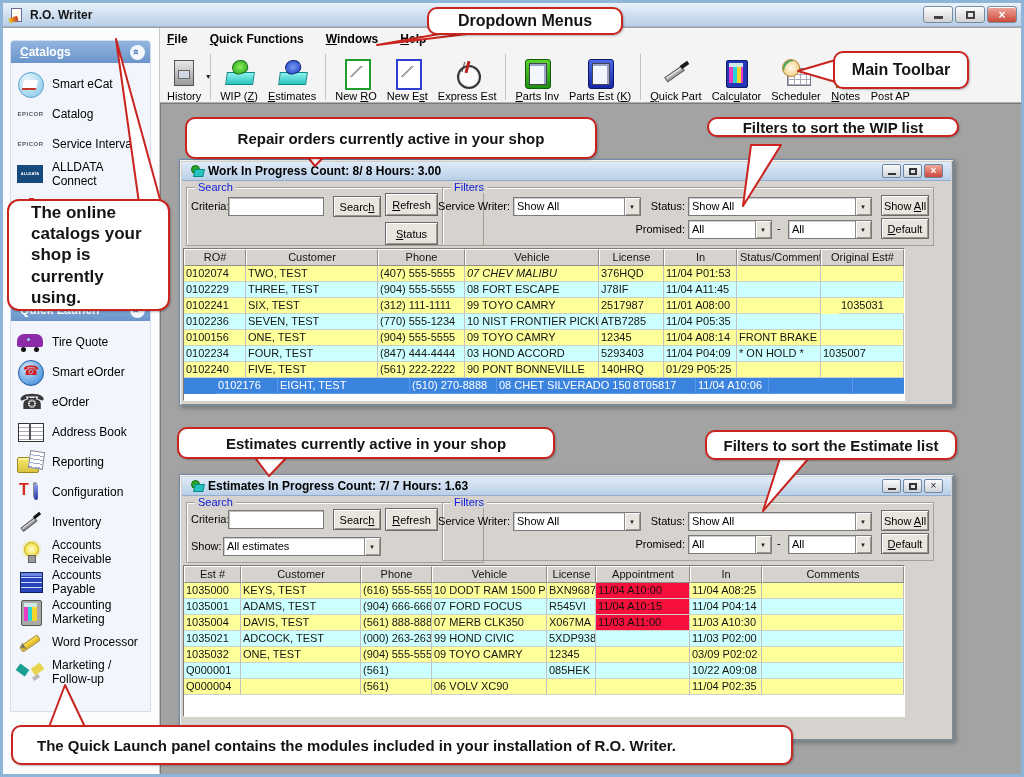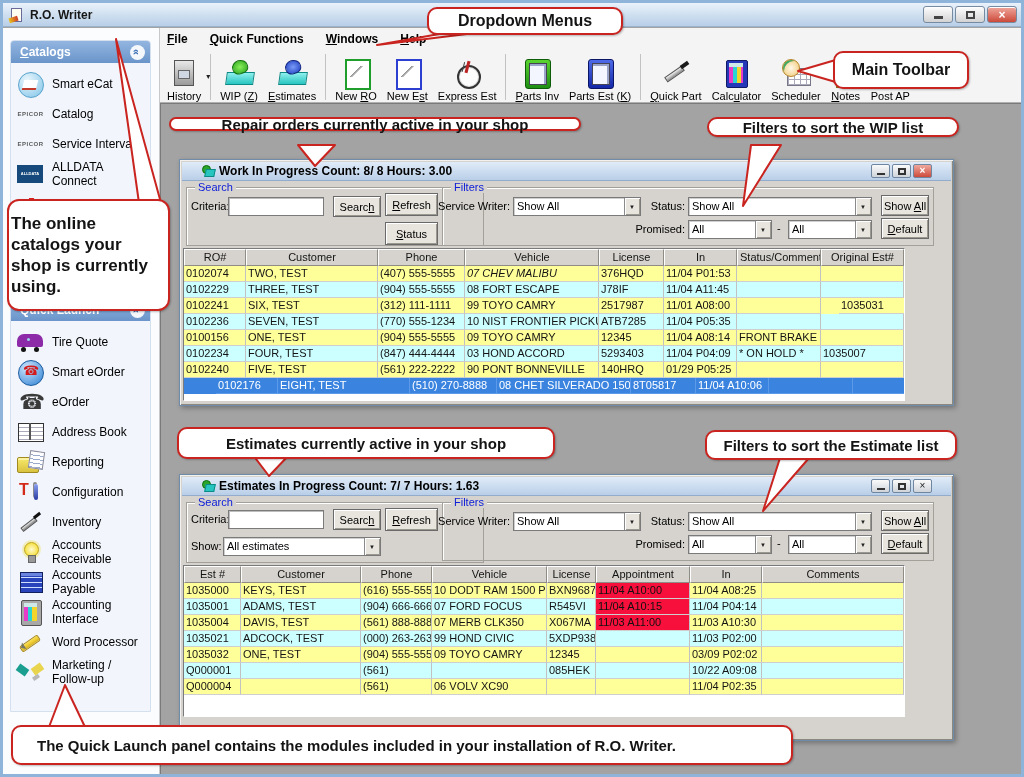--- a/index.html
+++ b/index.html
@@ -657,7 +657,7 @@
 
   <div class="callout" style="left:424px; top:4px; width:196px; height:28px; font-size:16px;">Dropdown Menus</div>
   <div class="callout" style="left:830px; top:48px; width:136px; height:38px; font-size:16px;">Main Toolbar</div>
-  <div class="callout" style="left:166px; top:114px; width:412px; height:14px; font-size:15px;">Repair orders currently active in your shop</div>
+  <div class="callout" style="left:182px; top:114px; width:412px; height:42px; font-size:15px;">Repair orders currently active in your shop</div>
   <div class="callout" style="left:704px; top:114px; width:252px; height:20px; font-size:15px;">Filters to sort the WIP list</div>
   <div class="callout left" style="left:4px; top:196px; width:163px; height:112px; font-size:17px; padding:6px 2px; border-radius:12px; line-height:1.25;">The online catalogs your shop is currently using.</div>
   <div class="callout" style="left:174px; top:424px; width:378px; height:32px; font-size:15px;">Estimates currently active in your shop</div>

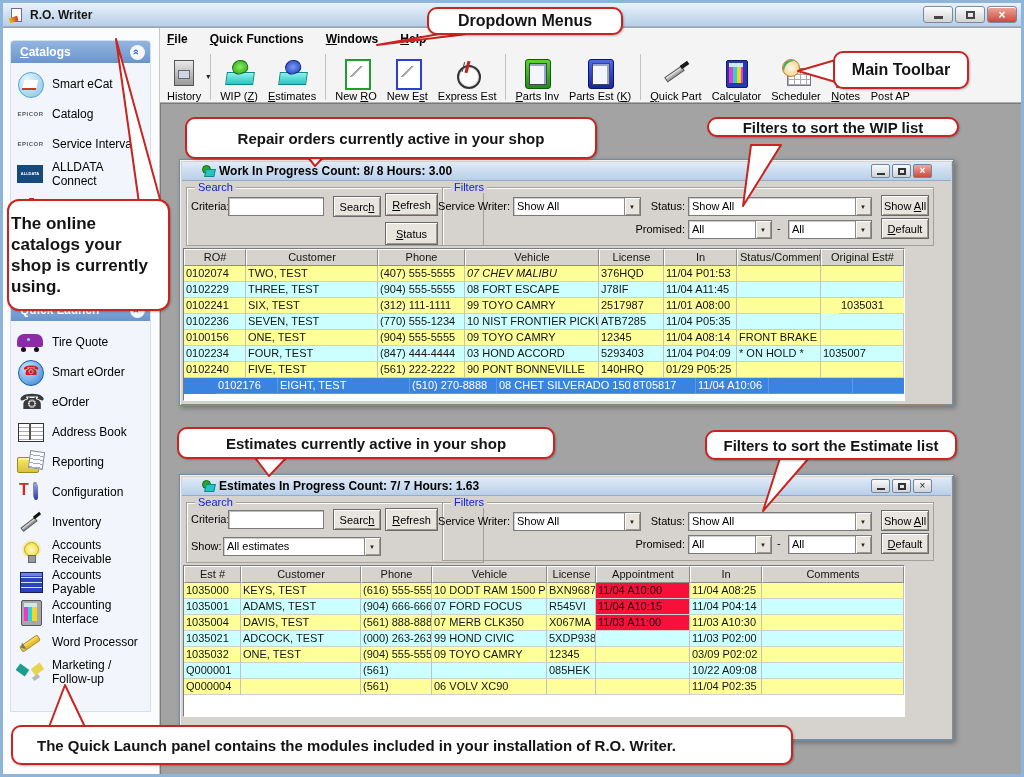--- a/index.html
+++ b/index.html
@@ -141,7 +141,7 @@
          box-shadow:inset 1px 1px 0 #f2f1ee, inset -1px -1px 0 #8a887f, 2px 2px 5px rgba(0,0,0,.3); }
   .win-title { position:absolute; left:2px; right:2px; top:2px; height:19px;
                background:linear-gradient(#e0ebf8,#b9cfe8); border-bottom:1px solid #93accb;
-               display:flex; align-items:center; padding:0 19px; }
+               display:flex; align-items:center; padding:0 8px; }
   .win-title-text { font-size:12px; font-weight:bold; color:#000; margin-left:4px; white-space:nowrap; }
   .runner-icon { width:14px; height:14px; position:relative; }
   .runner-icon::before { content:""; position:absolute; left:1px; top:1px; width:7px; height:7px; border-radius:50%; background:#2aa42a; border:1px solid #0c6e0c; }

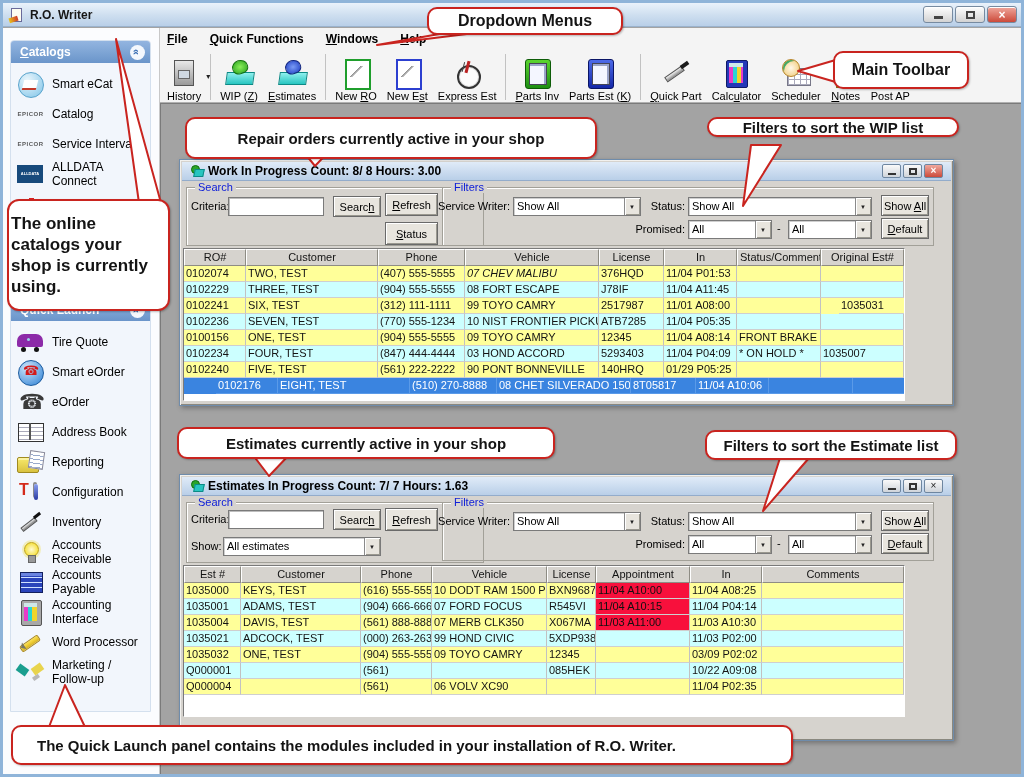--- a/index.html
+++ b/index.html
@@ -659,7 +659,7 @@
   <div class="callout" style="left:830px; top:48px; width:136px; height:38px; font-size:16px;">Main Toolbar</div>
   <div class="callout" style="left:182px; top:114px; width:412px; height:42px; font-size:15px;">Repair orders currently active in your shop</div>
   <div class="callout" style="left:704px; top:114px; width:252px; height:20px; font-size:15px;">Filters to sort the WIP list</div>
-  <div class="callout left" style="left:4px; top:196px; width:163px; height:112px; font-size:17px; padding:6px 2px; border-radius:12px; line-height:1.25;">The online catalogs your shop is currently using.</div>
+  <div class="callout left" style="left:4px; top:196px; width:163px; height:112px; font-size:17px; padding:6px 22px; border-radius:12px; line-height:1.25;">The online catalogs your shop is currently using.</div>
   <div class="callout" style="left:174px; top:424px; width:378px; height:32px; font-size:15px;">Estimates currently active in your shop</div>
   <div class="callout" style="left:702px; top:427px; width:252px; height:30px; font-size:15px;">Filters to sort the Estimate list</div>
   <div class="callout left" style="left:8px; top:722px; width:782px; height:40px; font-size:15px; padding-left:24px;">The Quick Launch panel contains the modules included in your installation of R.O. Writer.</div>

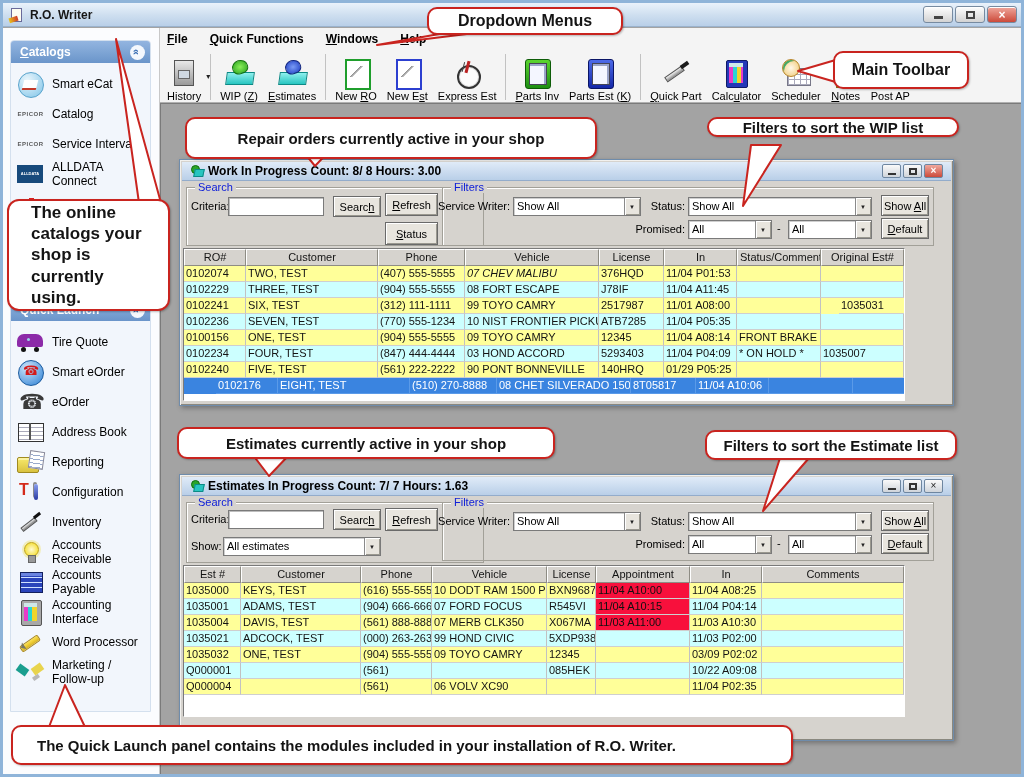--- a/index.html
+++ b/index.html
@@ -347,7 +347,7 @@
         </div>
         <div class="side-item">
           <span class="side-icon accounting-interface-icon"></span>
-          <span class="side-label">Accounting Interface</span>
+          <span class="side-label">Accounting Marketing</span>
         </div>
         <div class="side-item">
           <span class="side-icon word-processor-icon"></span>

